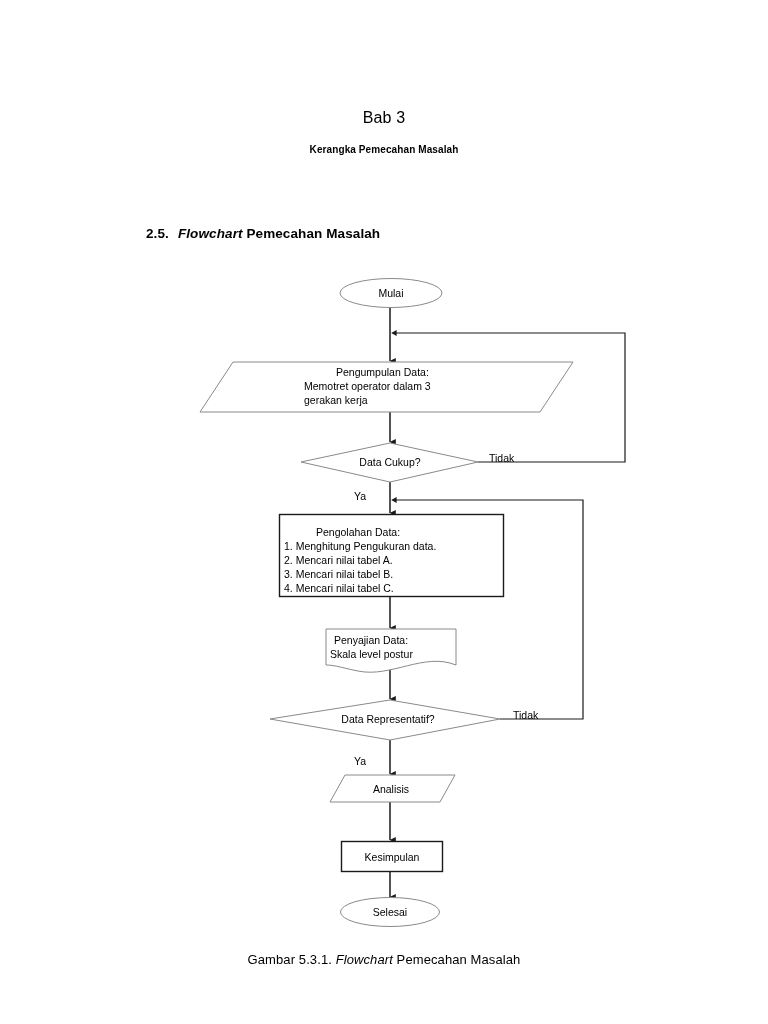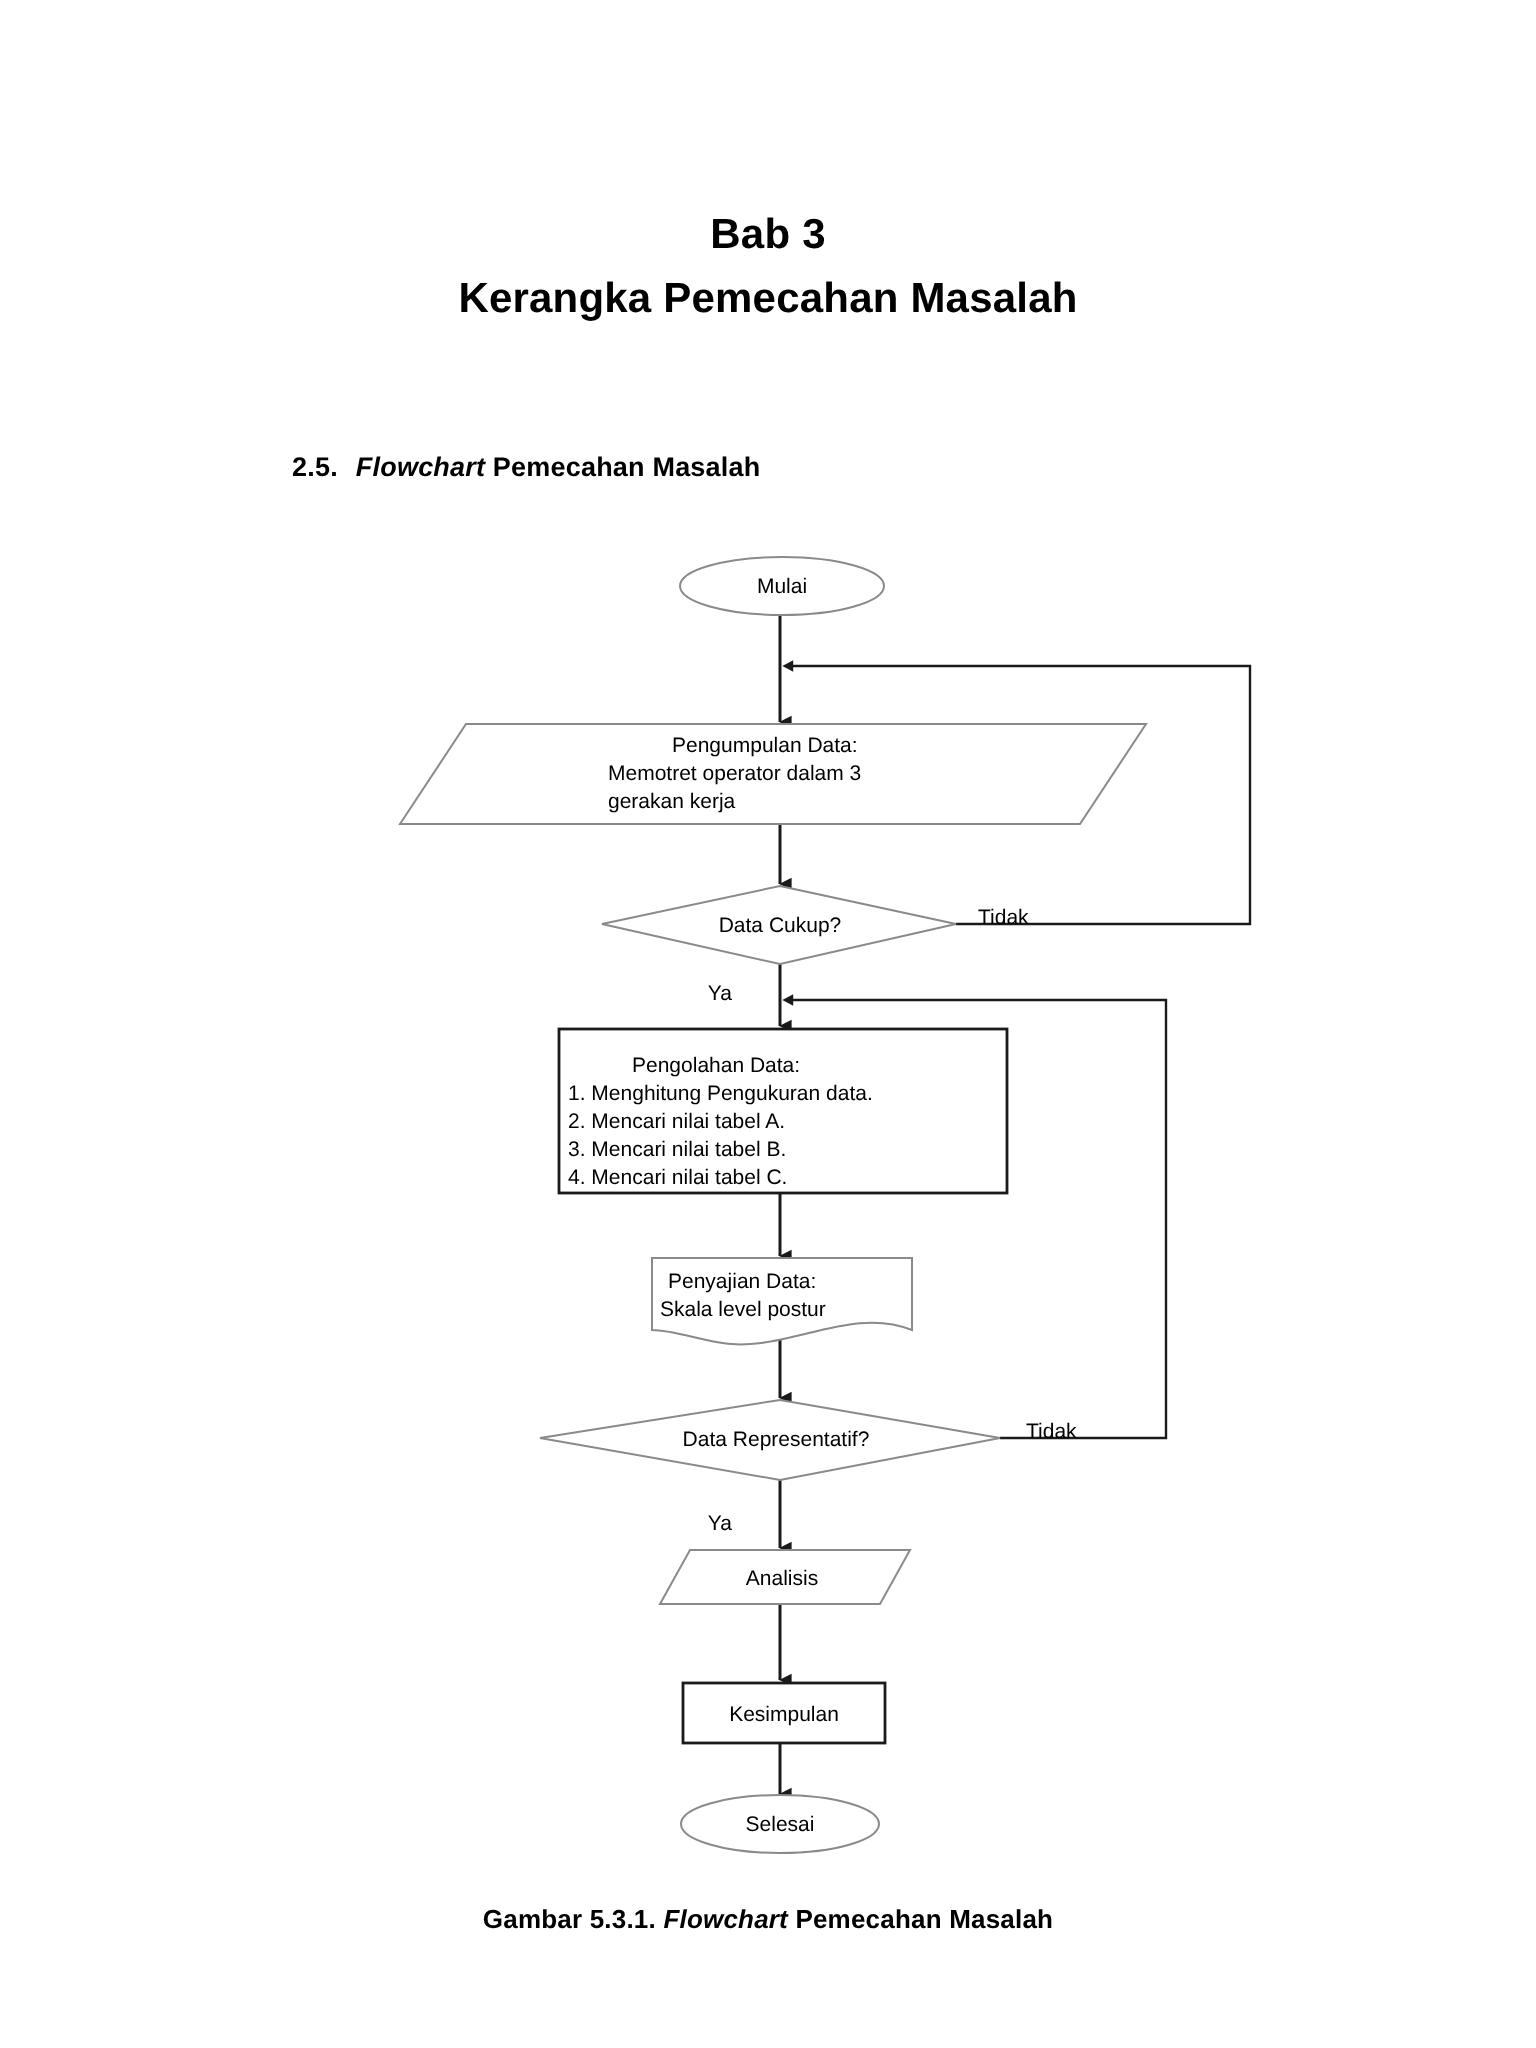--- a/index.html
+++ b/index.html
@@ -30,8 +30,8 @@
     text-align: center;
   }
   .doc-title-line1 {
-    font-size: 21px;
-    font-weight: bold;
+    font-size: 16px;
+    font-weight: normal;
     letter-spacing: 0.1px;
     line-height: 20px;
   }

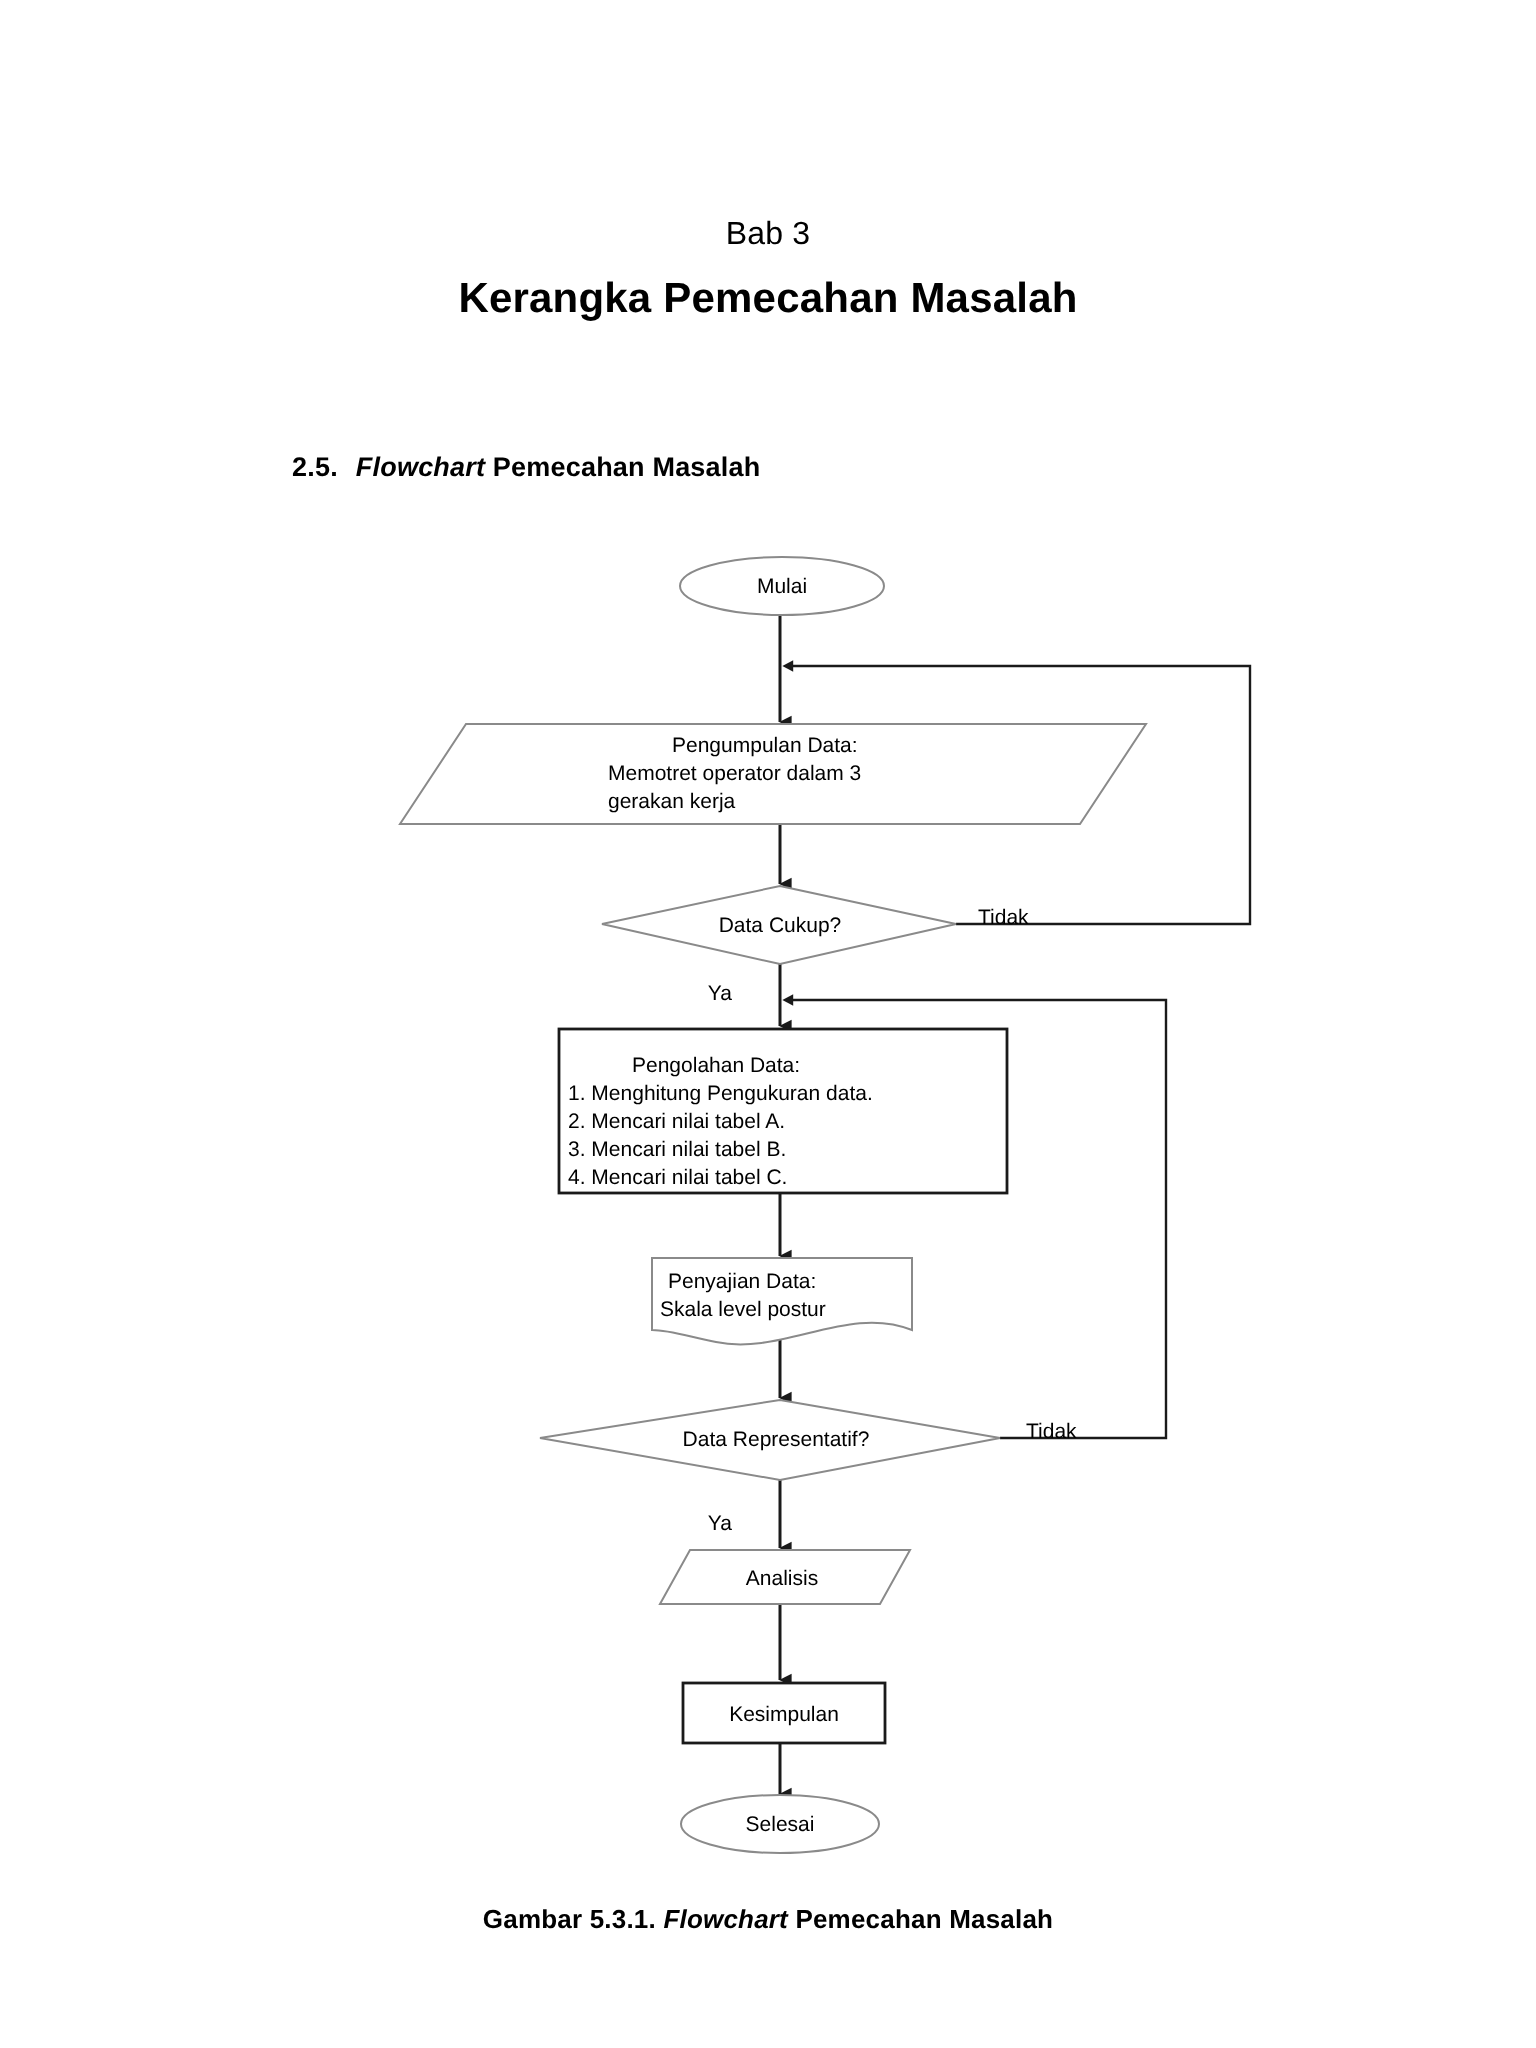--- a/index.html
+++ b/index.html
@@ -36,7 +36,7 @@
     line-height: 20px;
   }
   .doc-title-line2 {
-    font-size: 21px;
+    font-size: 10px;
     font-weight: bold;
     letter-spacing: 0.1px;
     line-height: 20px;

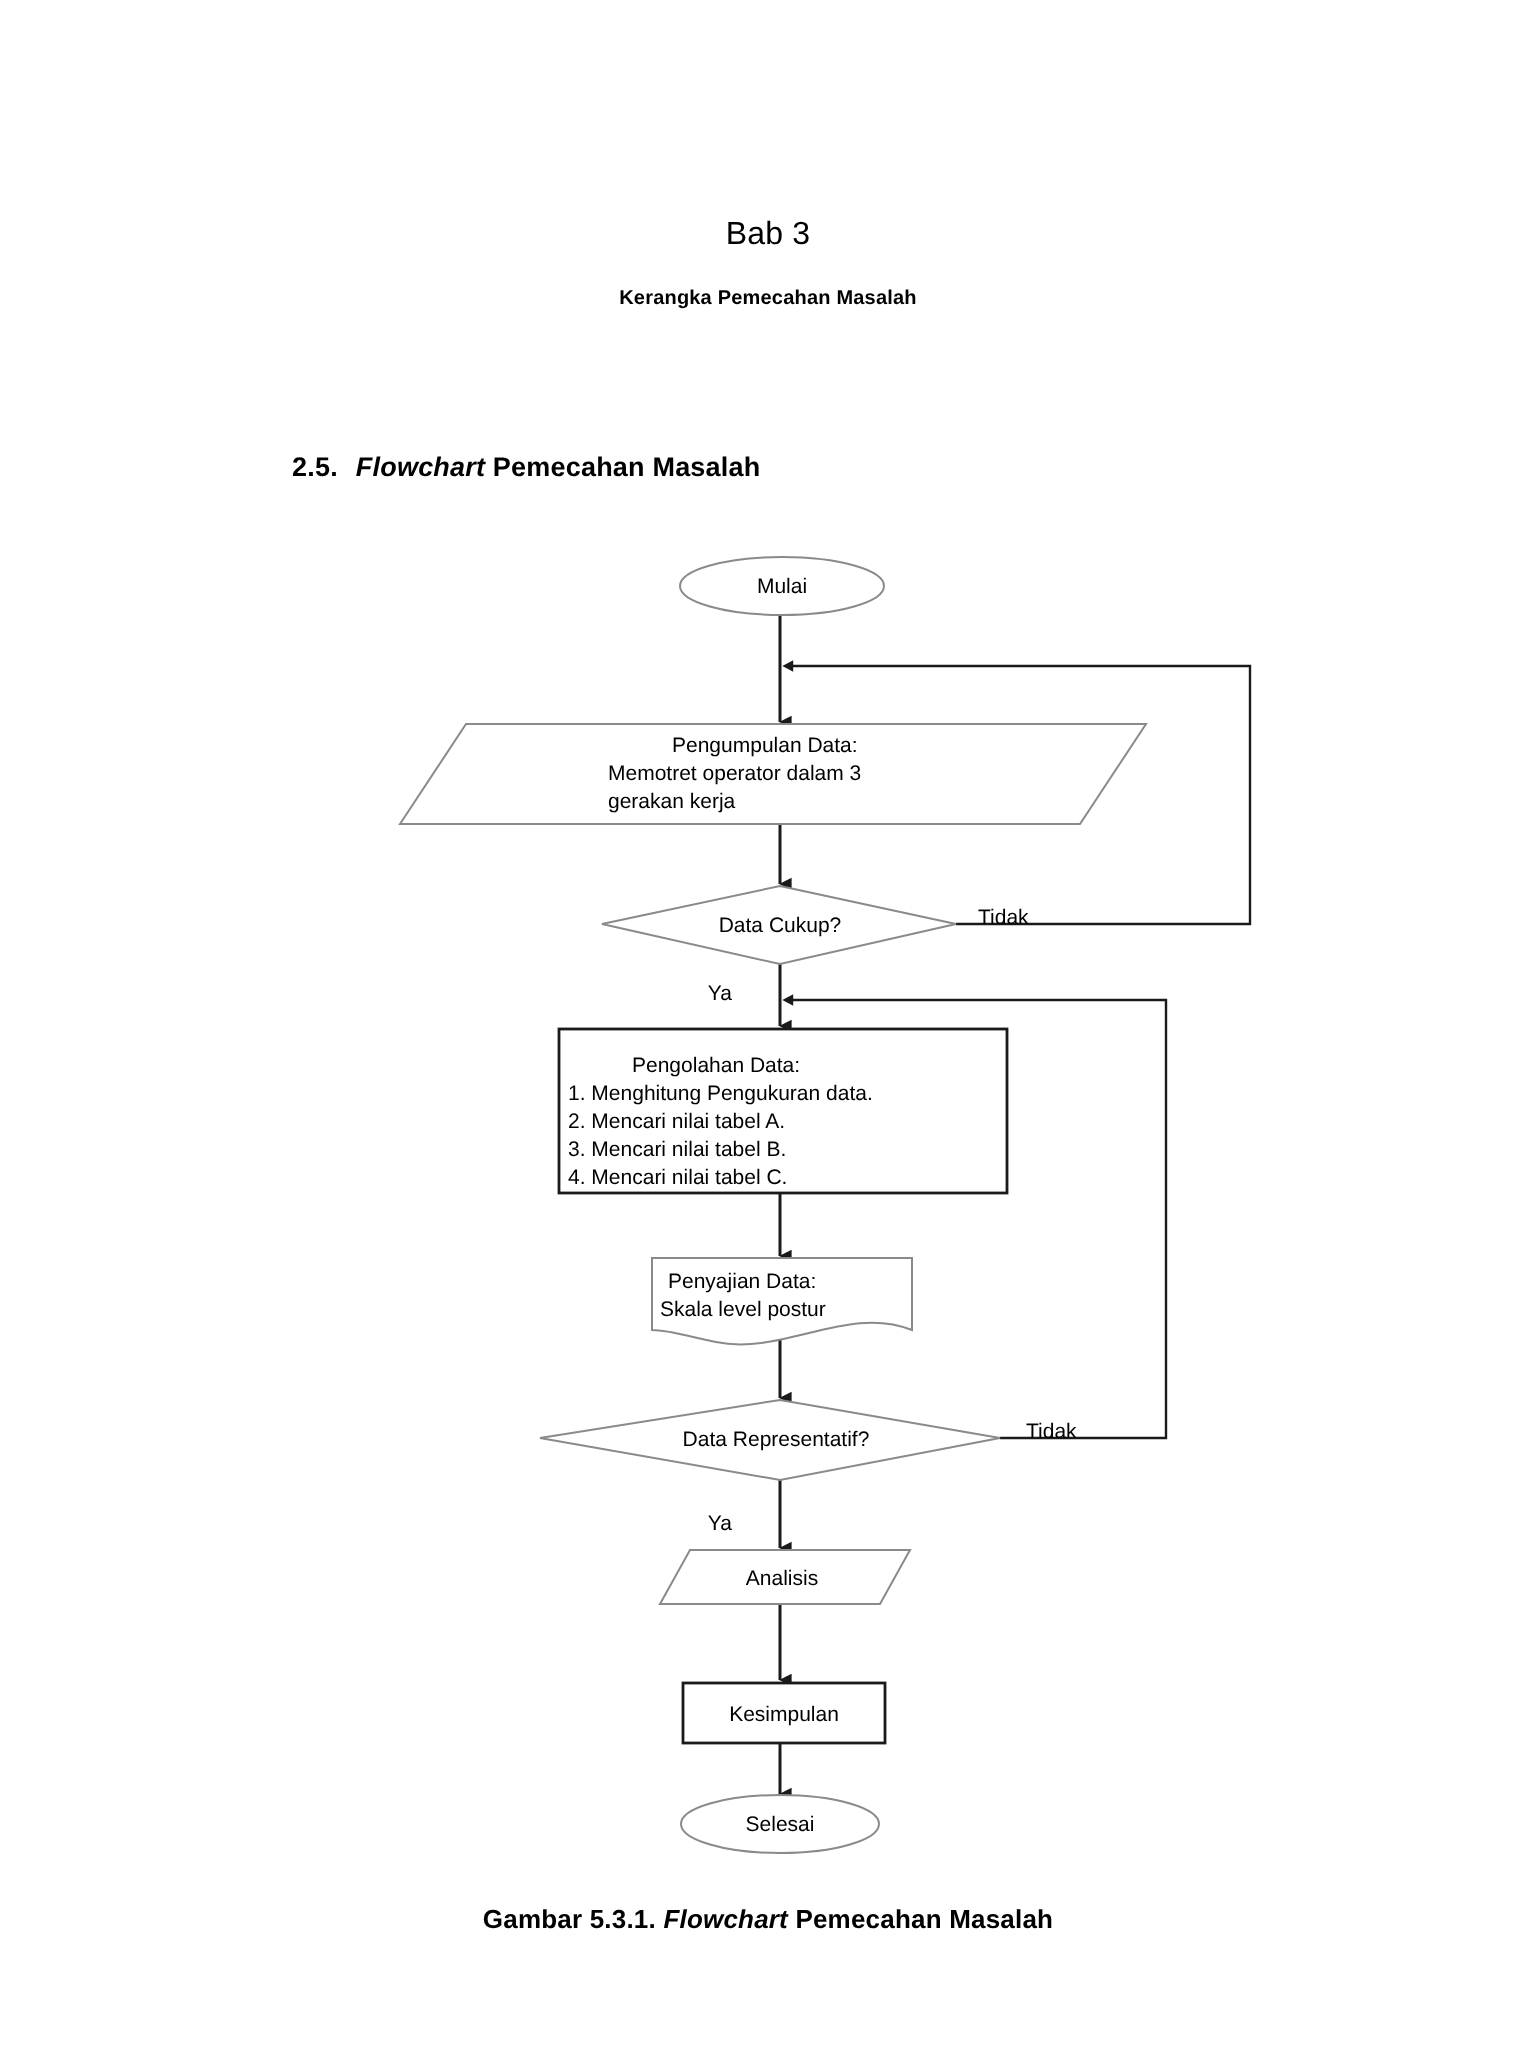--- a/index.html
+++ b/index.html
@@ -66,7 +66,6 @@
     text-align: center;
     font-size: 13px;
     letter-spacing: 0.1px;
-    font-weight: bold;
   }
   .figure-caption .ital {
     font-style: italic;

